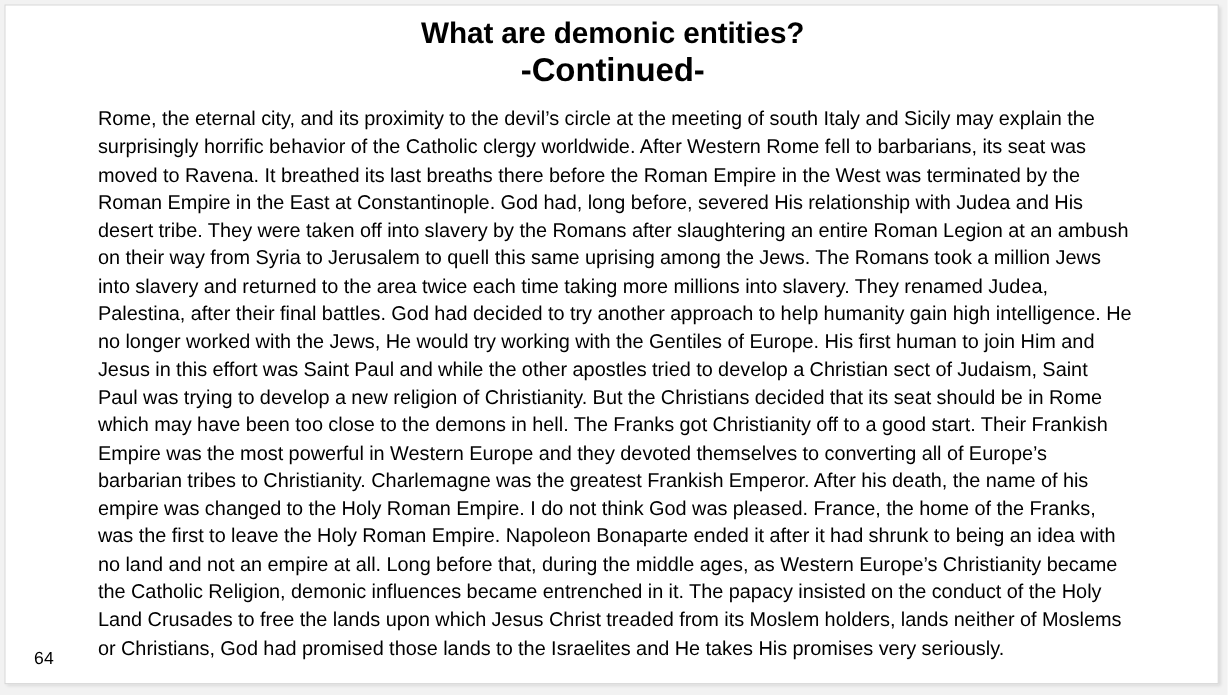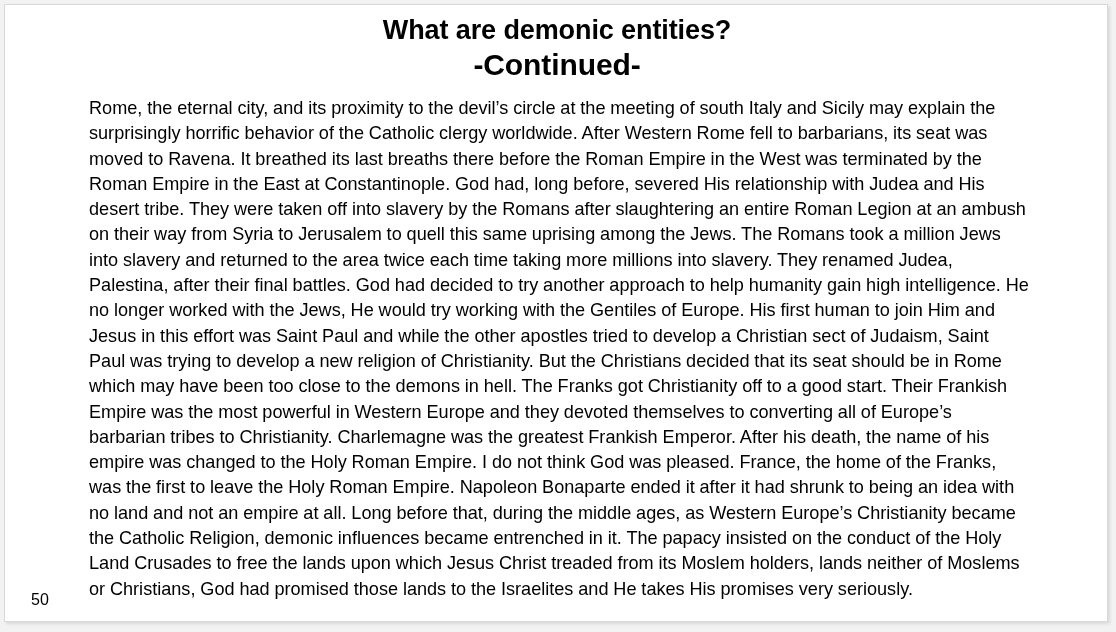--- a/index.html
+++ b/index.html
@@ -102,7 +102,7 @@
       <p>Rome, the eternal city, and its proximity to the devil’s circle at the meeting of south Italy and Sicily may explain the surprisingly horrific behavior of the Catholic clergy worldwide. After Western Rome fell to barbarians, its seat was moved to Ravena. It breathed its last breaths there before the Roman Empire in the West was terminated by the Roman Empire in the East at Constantinople. God had, long before, severed His relationship with Judea and His desert tribe. They were taken off into slavery by the Romans after slaughtering an entire Roman Legion at an ambush on their way from Syria to Jerusalem to quell this same uprising among the Jews. The Romans took a million Jews into slavery and returned to the area twice each time taking more millions into slavery. They renamed Judea, Palestina, after their final battles. God had decided to try another approach to help humanity gain high intelligence. He no longer worked with the Jews, He would try working with the Gentiles of Europe. His first human to join Him and Jesus in this effort was Saint Paul and while the other apostles tried to develop a Christian sect of Judaism, Saint Paul was trying to develop a new religion of Christianity. But the Christians decided that its seat should be in Rome which may have been too close to the demons in hell. The Franks got Christianity off to a good start. Their Frankish Empire was the most powerful in Western Europe and they devoted themselves to converting all of Europe’s barbarian tribes to Christianity. Charlemagne was the greatest Frankish Emperor. After his death, the name of his empire was changed to the Holy Roman Empire. I do not think God was pleased. France, the home of the Franks, was the first to leave the Holy Roman Empire. Napoleon Bonaparte ended it after it had shrunk to being an idea with no land and not an empire at all. Long before that, during the middle ages, as Western Europe’s Christianity became the Catholic Religion, demonic influences became entrenched in it. The papacy insisted on the conduct of the Holy Land Crusades to free the lands upon which Jesus Christ treaded from its Moslem holders, lands neither of Moslems or Christians, God had promised those lands to the Israelites and He takes His promises very seriously.</p>
     </div>
 
-    <div class="page-number">50</div>
+    <div class="page-number">64</div>
 
   </div>
 </div>

